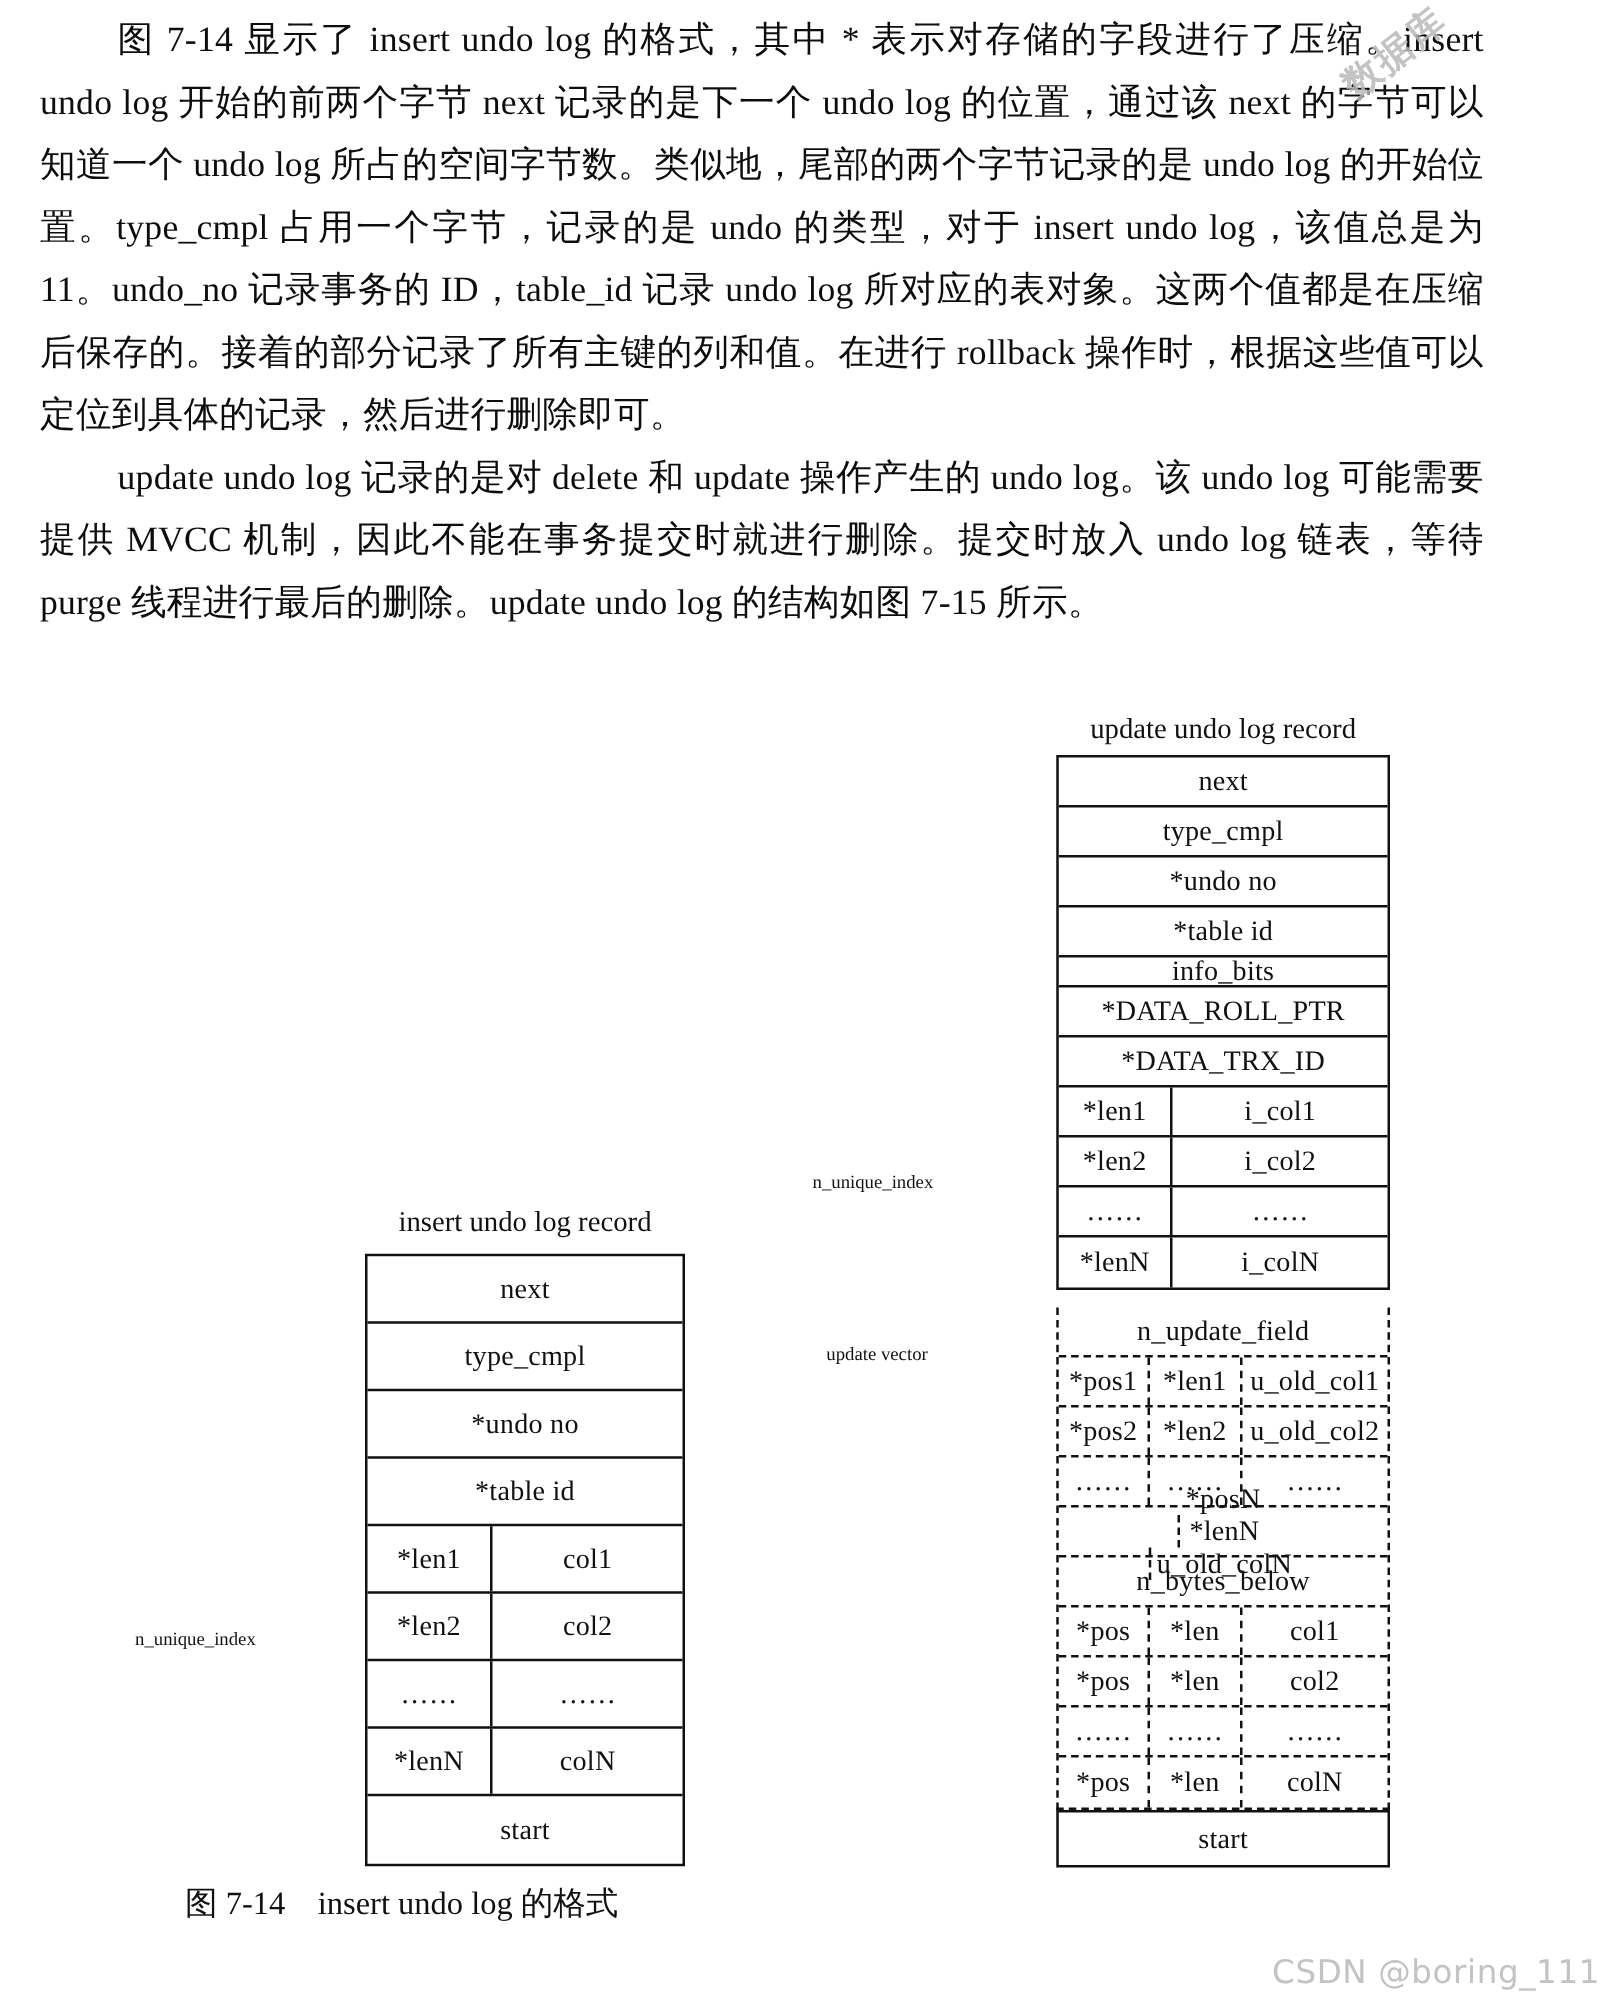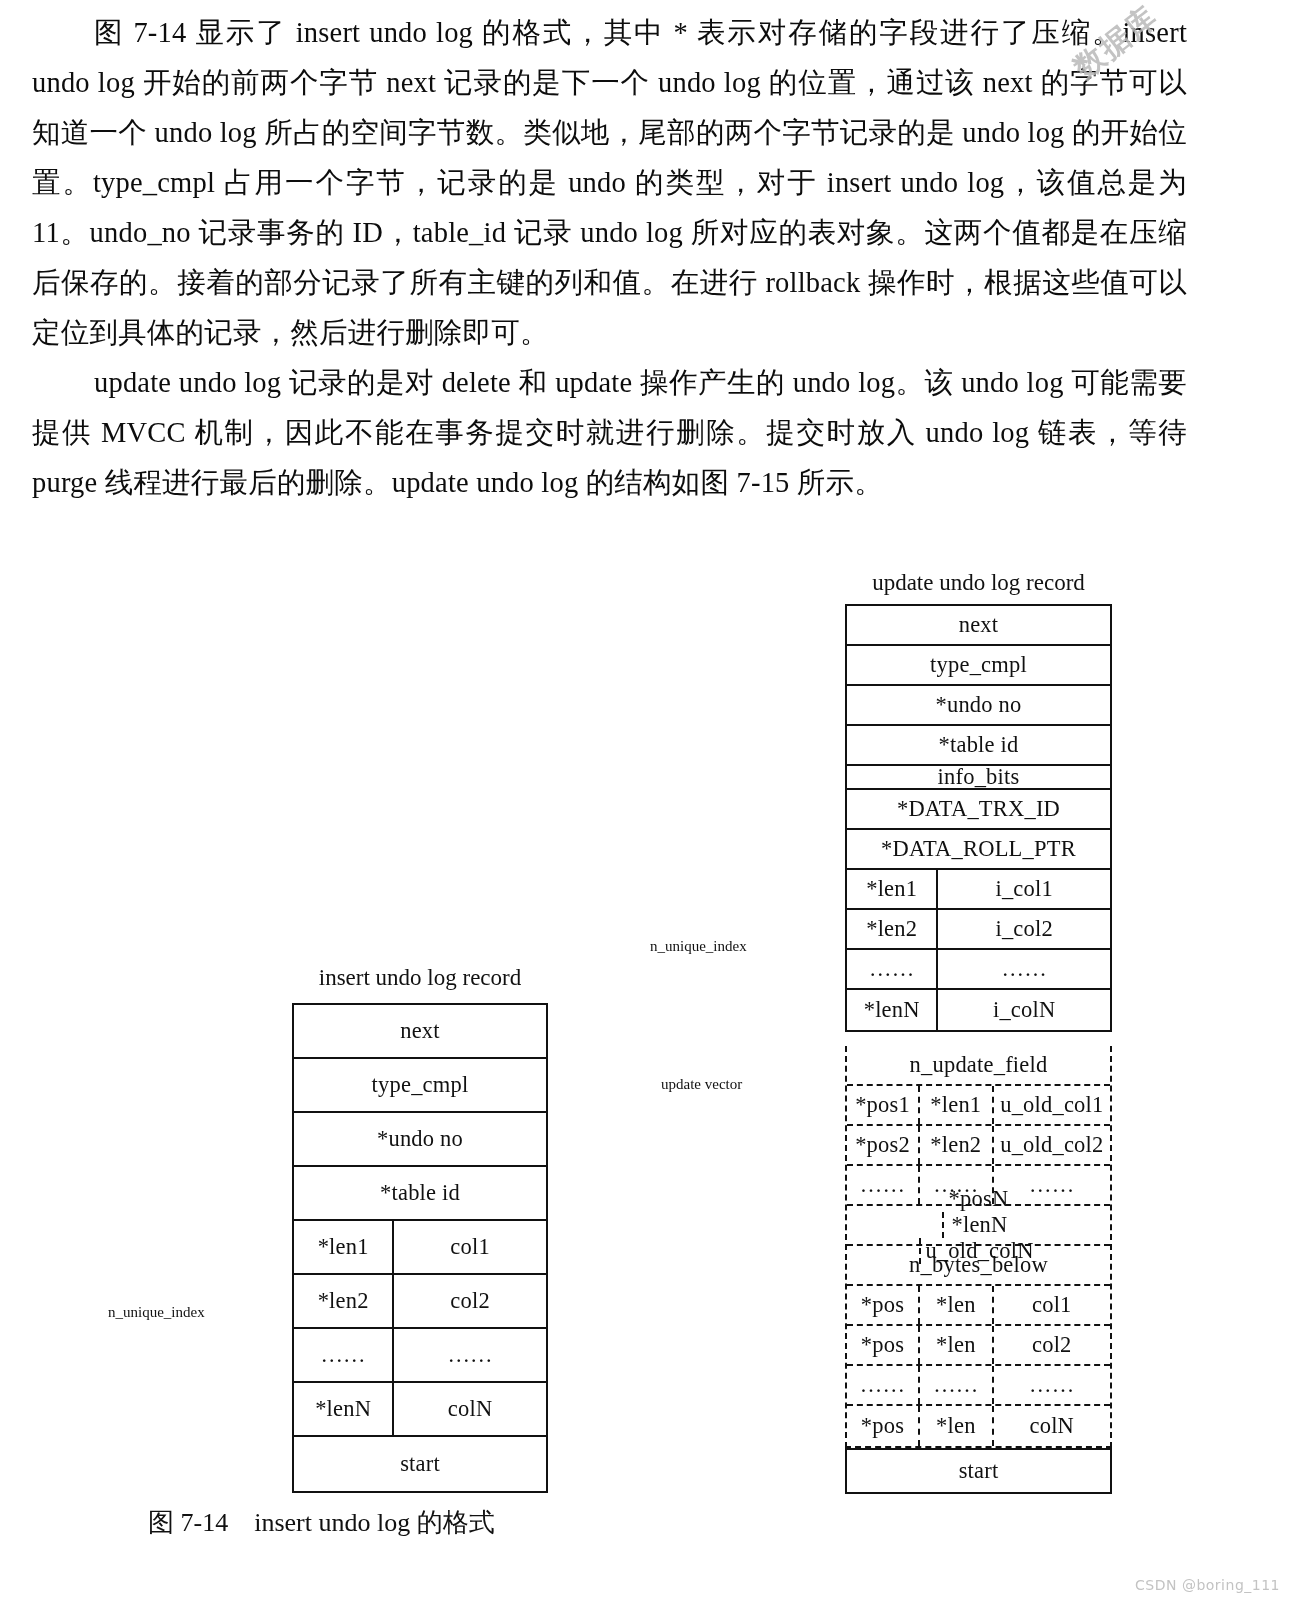--- a/index.html
+++ b/index.html
@@ -214,10 +214,10 @@
         <div class="cell" style="width: 100%; flex: 0 0 100%;">info_bits</div>
       </div>
       <div class="row" style="height: 40px;">
+        <div class="cell" style="width: 100%; flex: 0 0 100%;">*DATA_ROLL_PTR</div>
+      </div>
+      <div class="row" style="height: 40px;">
         <div class="cell" style="width: 100%; flex: 0 0 100%;">*DATA_TRX_ID</div>
-      </div>
-      <div class="row" style="height: 40px;">
-        <div class="cell" style="width: 100%; flex: 0 0 100%;">*DATA_ROLL_PTR</div>
       </div>
       <div class="row" style="height: 40px;">
         <div class="cell" style="width: 34%; flex: 0 0 34%;">*len1</div>

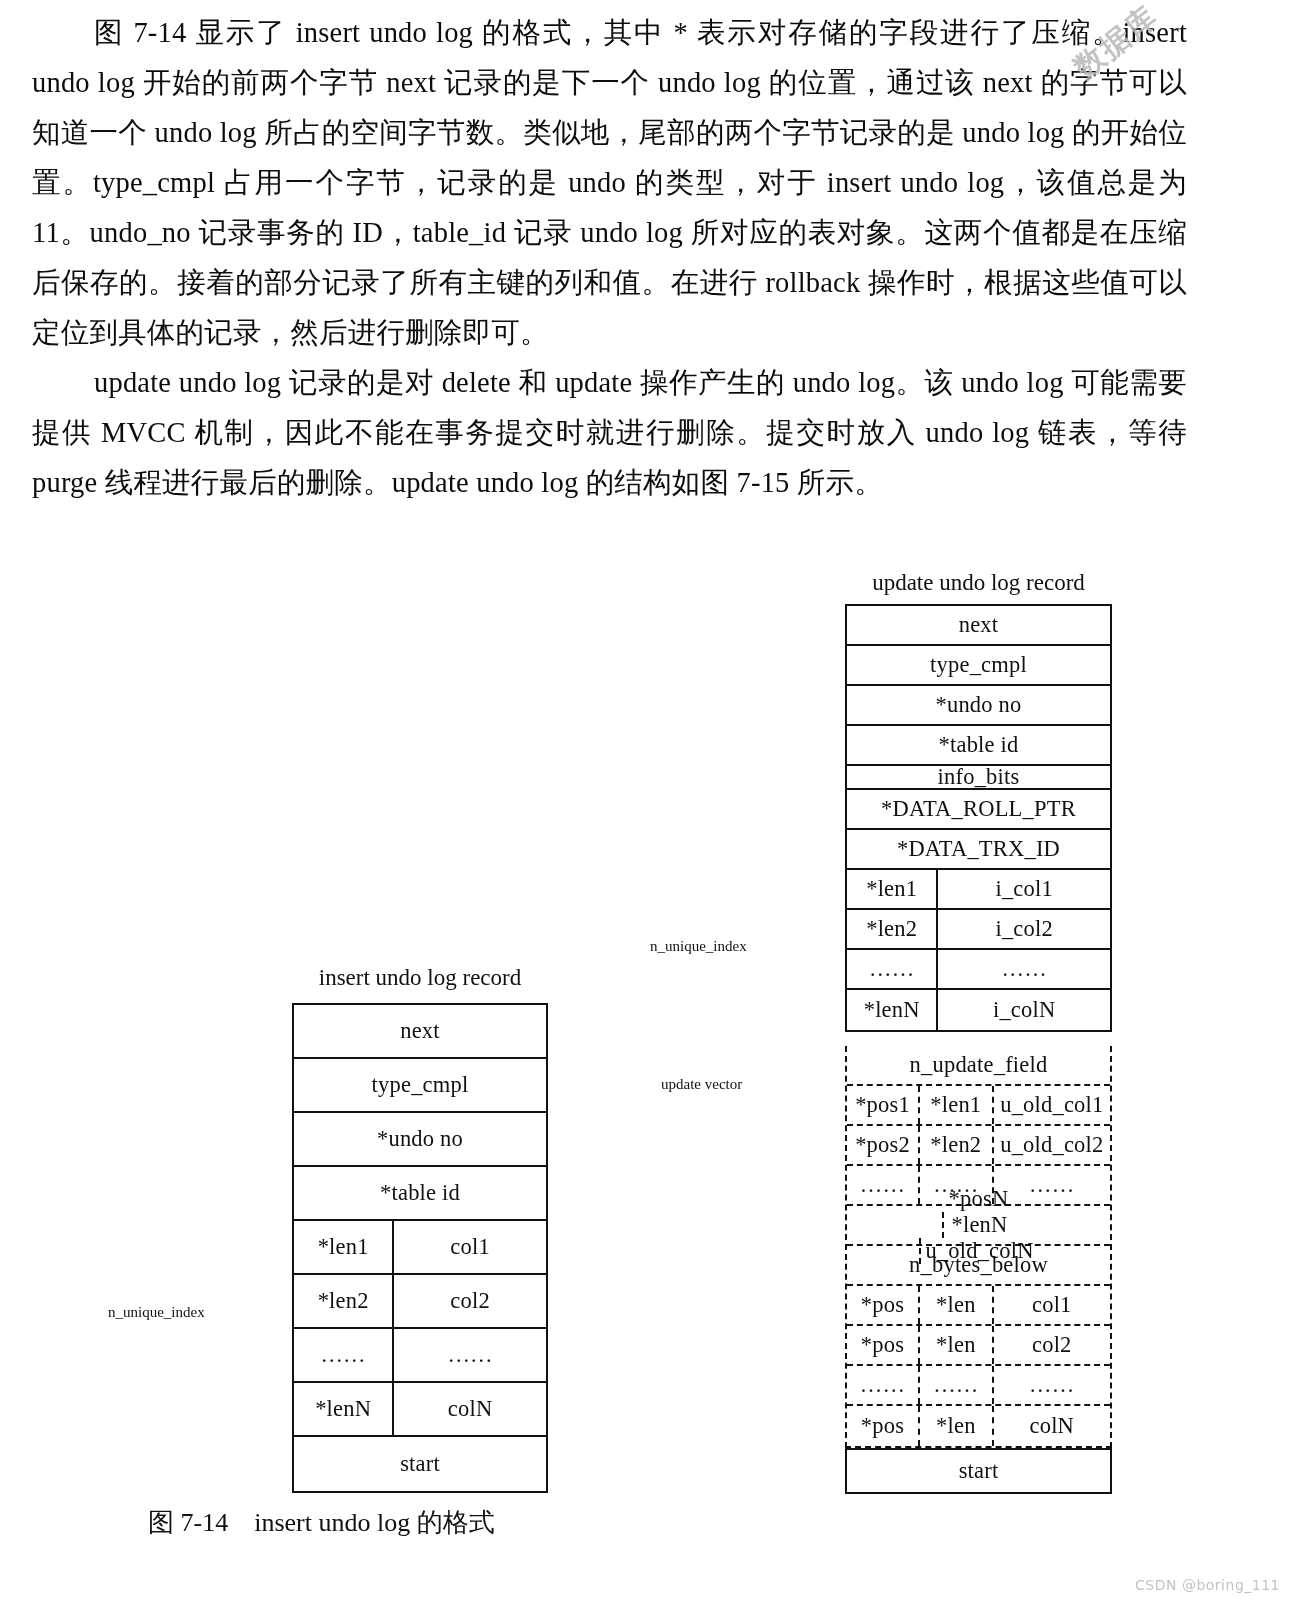--- a/index.html
+++ b/index.html
@@ -137,7 +137,7 @@
     position: absolute;
     right: 18px;
     bottom: 10px;
-    font-size: 14px;
+    font-size: 26px;
     color: #c3c3c3;
     font-family: "DejaVu Sans", sans-serif;
     letter-spacing: 0.5px;

